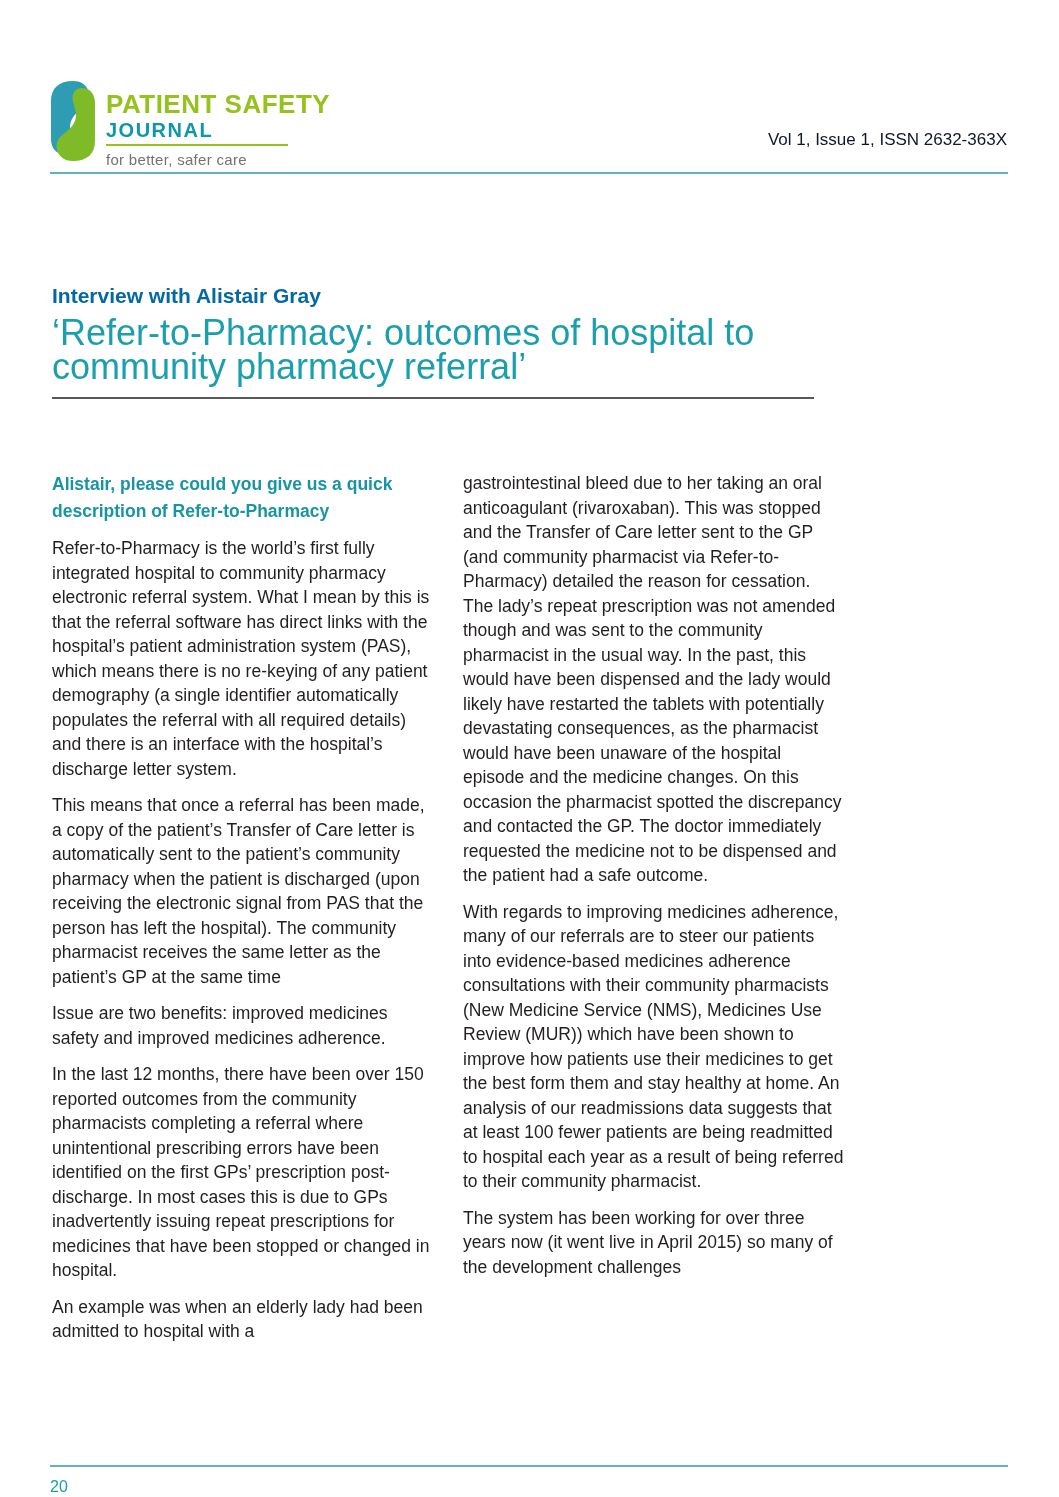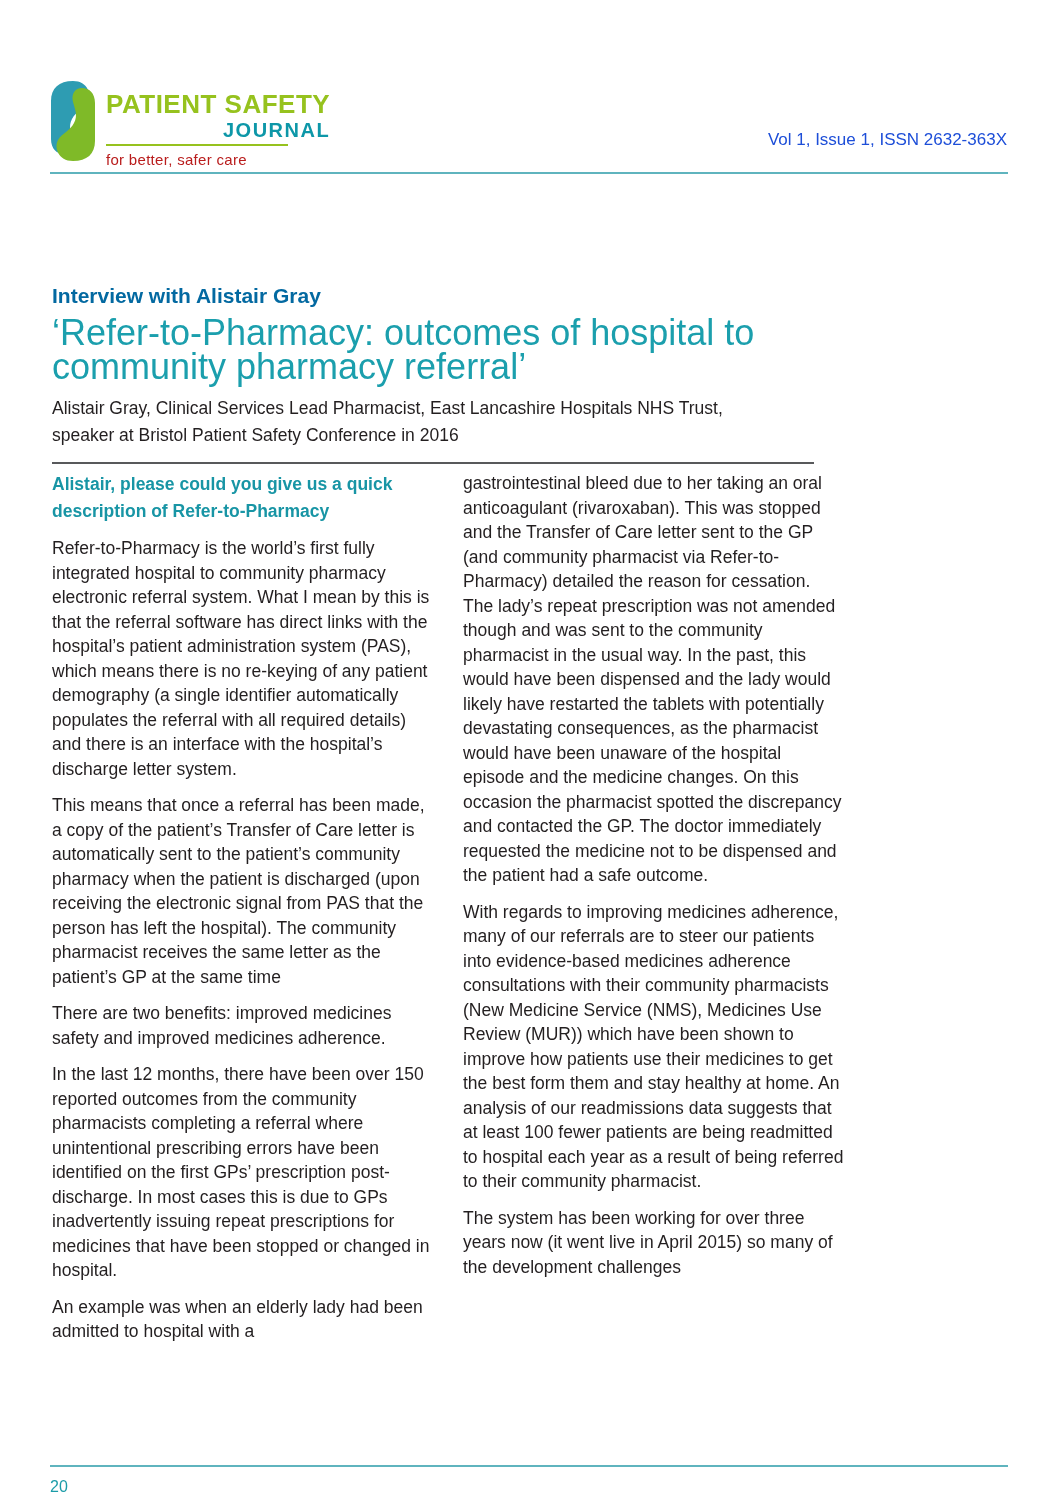--- a/index.html
+++ b/index.html
@@ -17,7 +17,7 @@
   .logo-mark{width:50px;height:84px;flex:0 0 auto;}
   .logo-text{margin-left:8px;padding-top:12px;}
   .logo-title{font-size:26px;font-weight:bold;color:#96C21E;letter-spacing:.5px;line-height:26px;}
-  .logo-subtitle{font-size:20px;font-weight:bold;color:#0D97A8;letter-spacing:1.5px;line-height:22px;margin-top:2px;text-align:right;}
+  .logo-subtitle{font-size:20px;font-weight:bold;color:#0D97A8;letter-spacing:1.5px;line-height:22px;margin-top:2px;}
   .logo-rule{width:182px;height:0;border-top:2px solid #96C21E;margin-top:3px;}
   .logo-tagline{font-size:15px;color:#b91c1c;margin-top:5px;letter-spacing:.3px;}
   .issue-line{

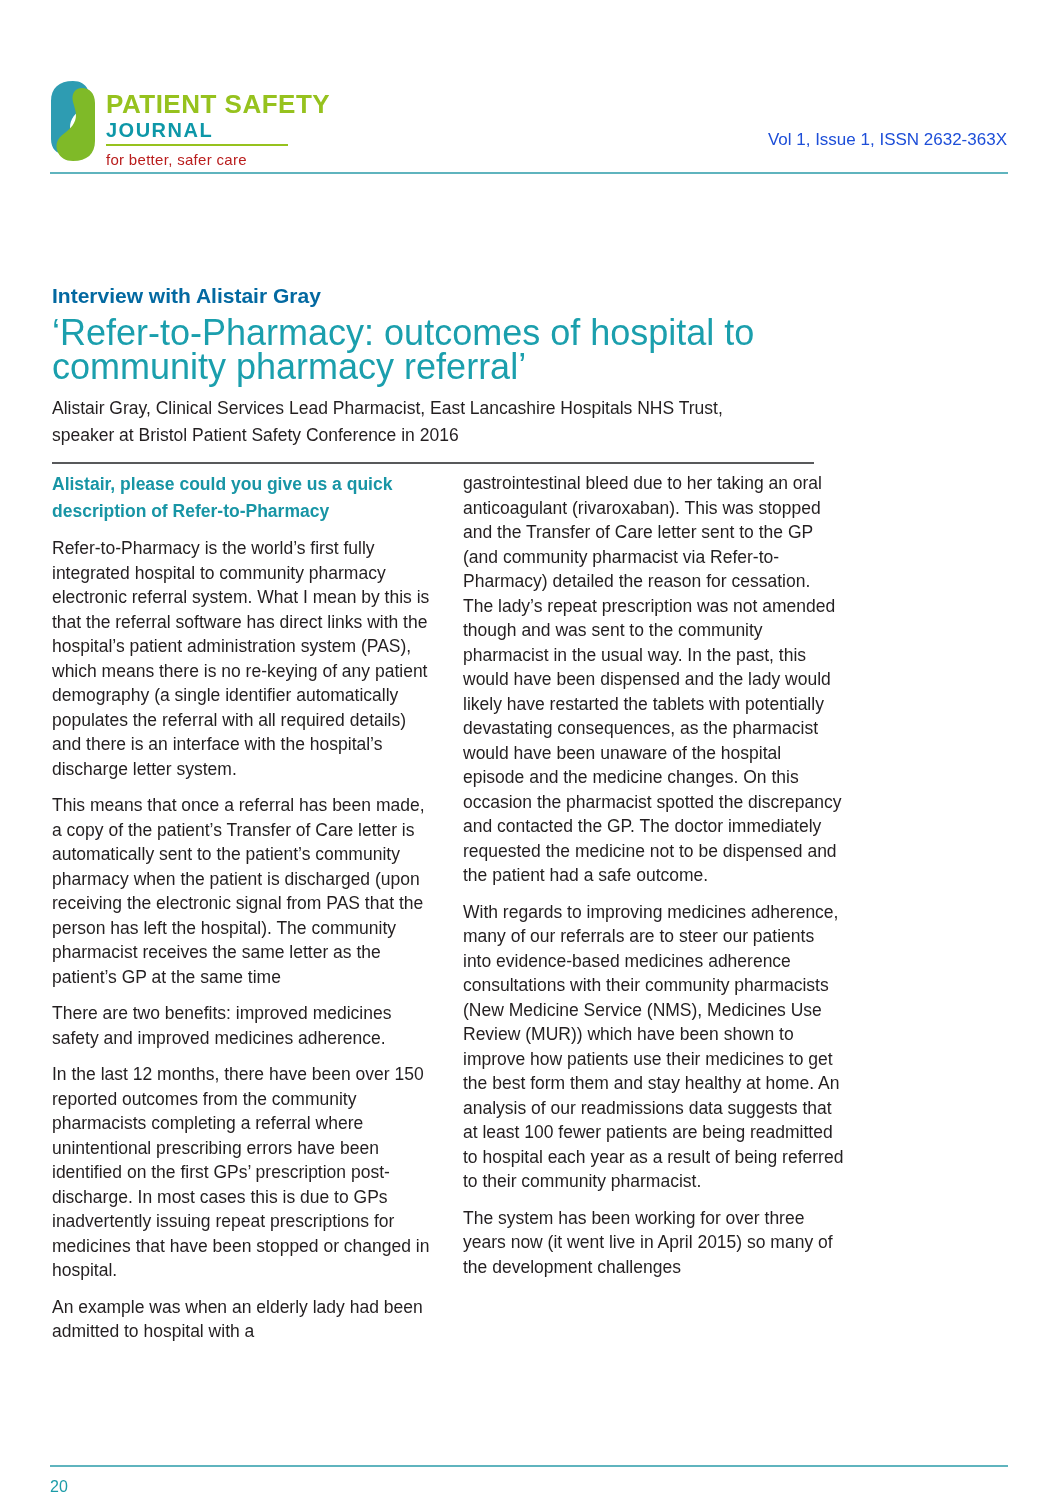--- a/index.html
+++ b/index.html
@@ -22,7 +22,7 @@
   .logo-tagline{font-size:15px;color:#b91c1c;margin-top:5px;letter-spacing:.3px;}
   .issue-line{
     position:absolute;top:99px;right:52px;
-    font-size:17px;color:#1d4ed8;
+    font-size:17px;color:#0f172a;
   }
   .header-rule{
     position:absolute;top:141px;left:50px;right:51px;

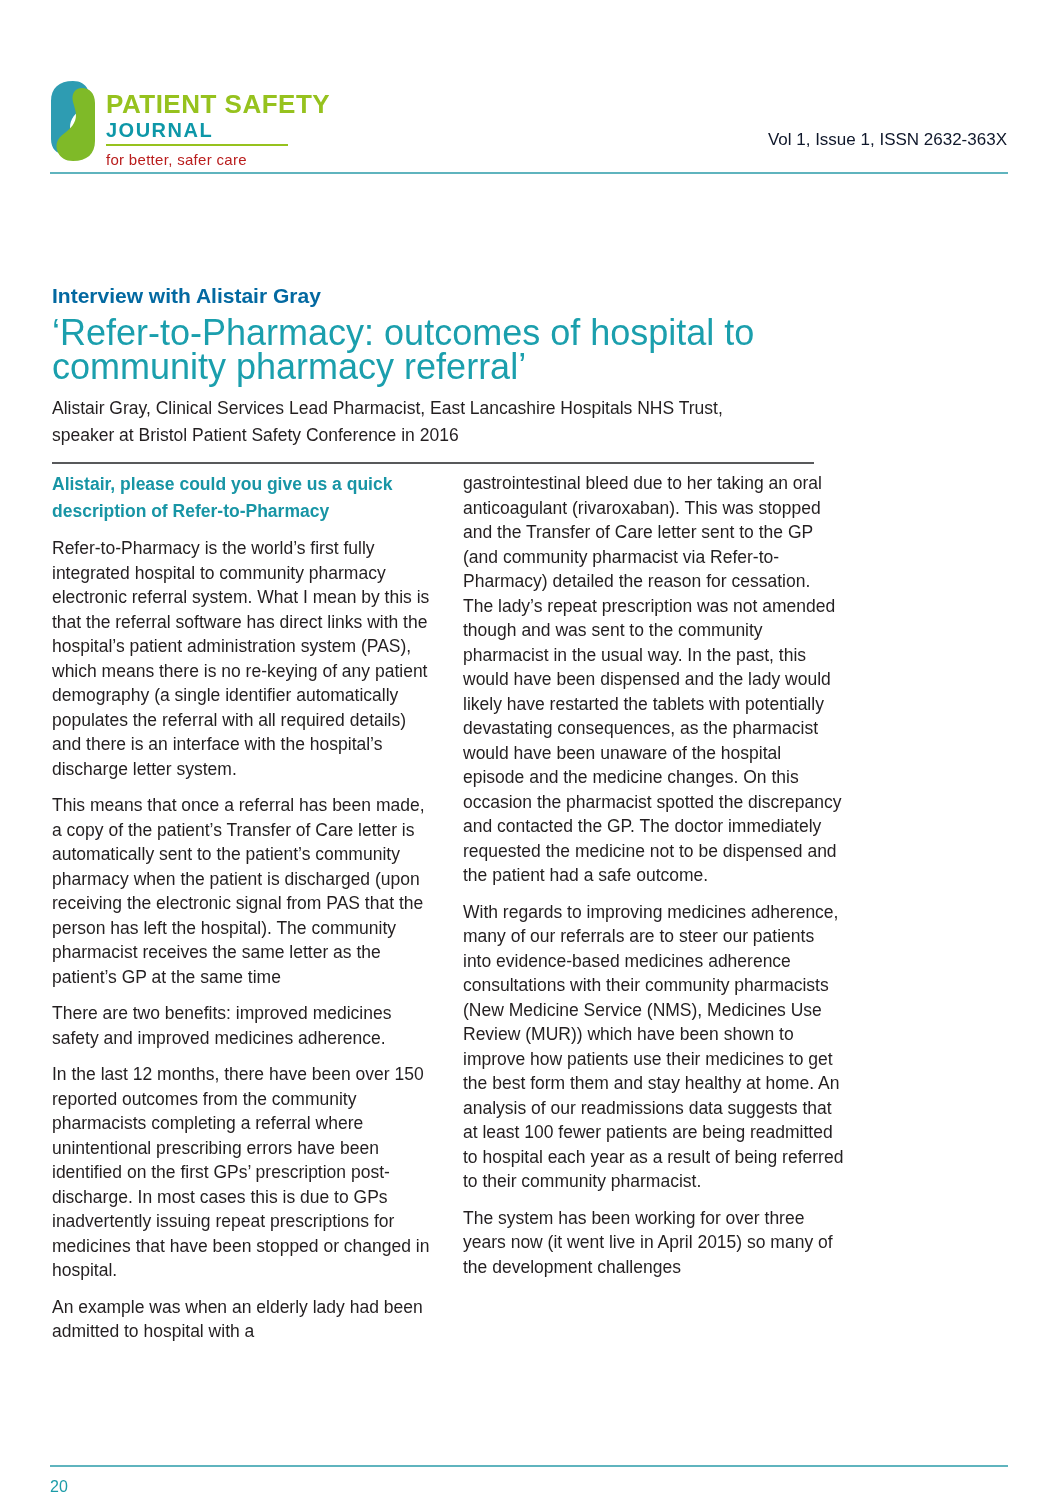--- a/index.html
+++ b/index.html
@@ -19,7 +19,7 @@
   .logo-title{font-size:26px;font-weight:bold;color:#96C21E;letter-spacing:.5px;line-height:26px;}
   .logo-subtitle{font-size:20px;font-weight:bold;color:#0D97A8;letter-spacing:1.5px;line-height:22px;margin-top:2px;}
   .logo-rule{width:182px;height:0;border-top:2px solid #96C21E;margin-top:3px;}
-  .logo-tagline{font-size:15px;color:#b91c1c;margin-top:5px;letter-spacing:.3px;}
+  .logo-tagline{font-size:15px;color:#737373;margin-top:5px;letter-spacing:.3px;}
   .issue-line{
     position:absolute;top:99px;right:52px;
     font-size:17px;color:#0f172a;

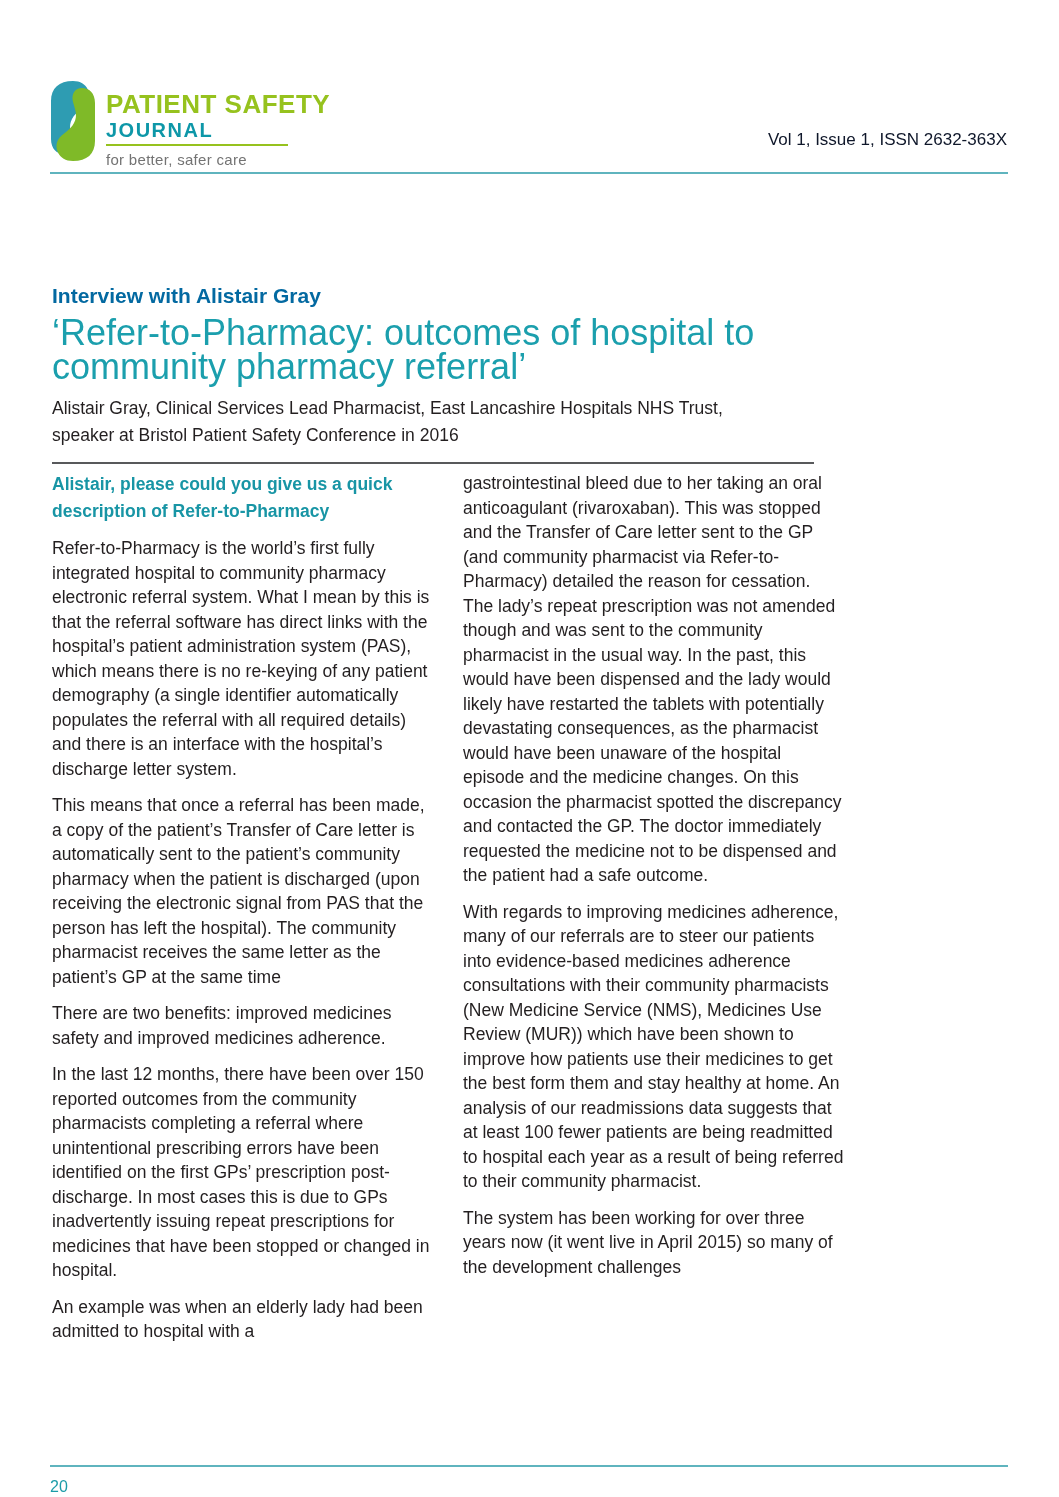--- a/index.html
+++ b/index.html
@@ -81,7 +81,6 @@
   <section class="article-head">
     <h3 class="kicker">Interview with Alistair Gray</h3>
     <h1 class="title">‘Refer-to-Pharmacy: outcomes of hospital to community pharmacy referral’</h1>
-    <p class="byline"><span>Alistair Gray, Clinical Services Lead Pharmacist, East Lancashire Hospitals NHS Trust,</span><br><span>speaker at Bristol Patient Safety Conference in 2016</span></p>
     <div class="byline-rule"></div>
   </section>
 

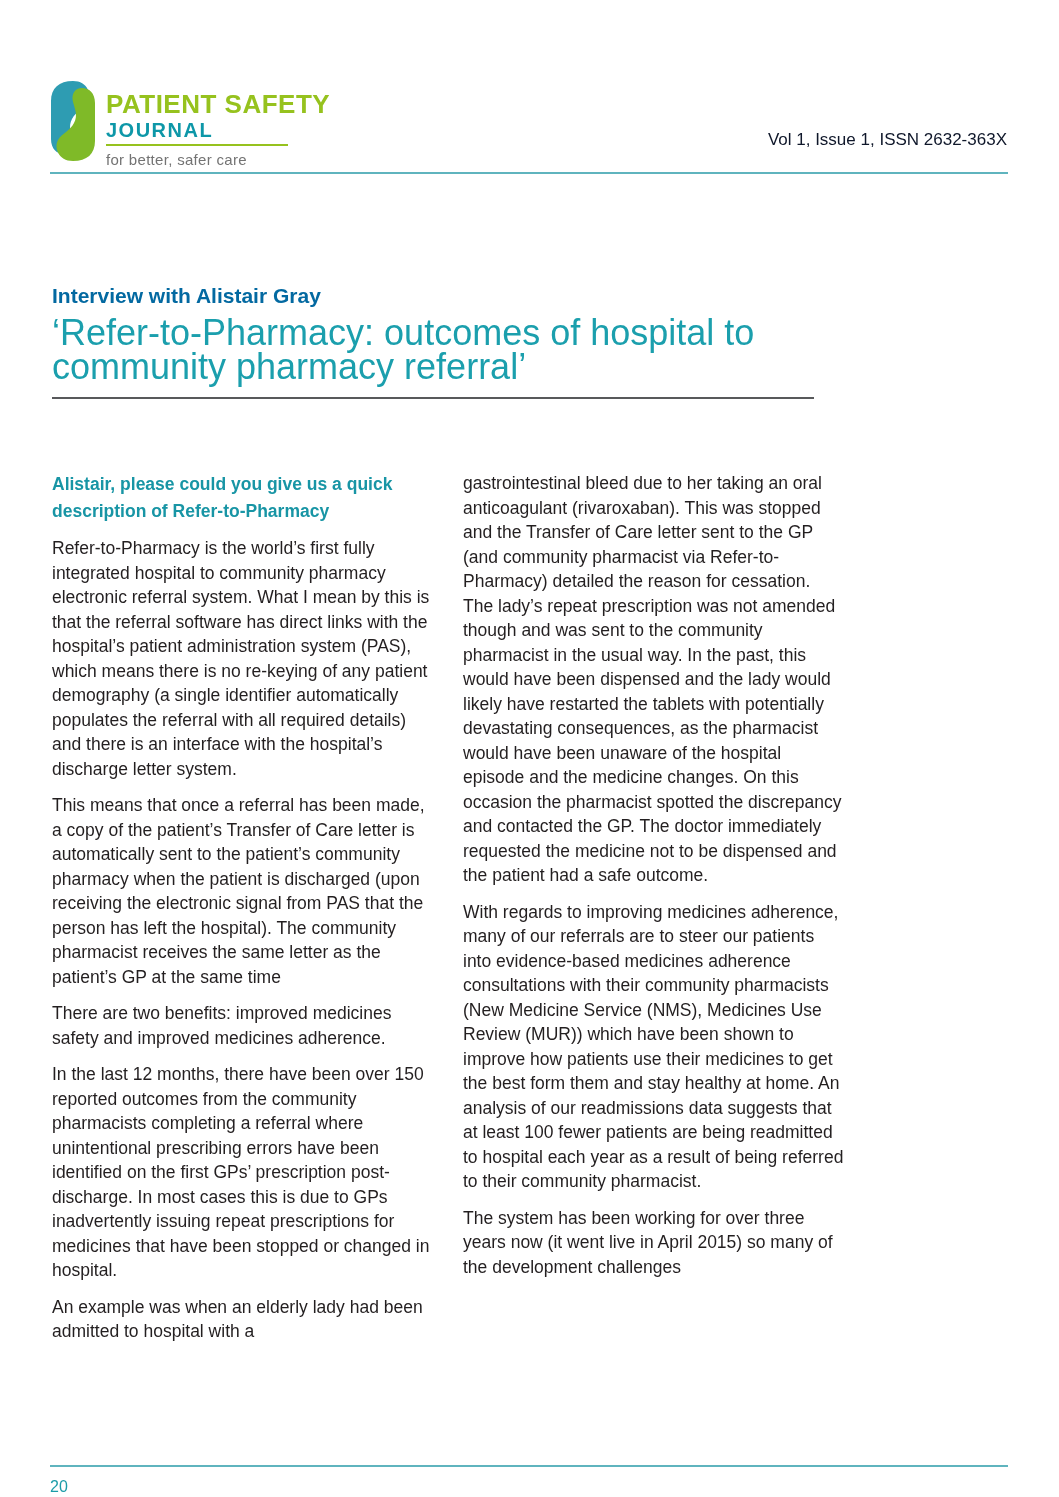--- a/index.html
+++ b/index.html
@@ -89,7 +89,7 @@
       <h4 class="q-heading">Alistair, please could you give us a quick description of Refer-to-Pharmacy</h4>
       <p class="body-para">Refer-to-Pharmacy is the world’s first fully integrated hospital to community pharmacy electronic referral system. What I mean by this is that the referral software has direct links with the hospital’s patient administration system (PAS), which means there is no re-keying of any patient demography (a single identifier automatically populates the referral with all required details) and there is an interface with the hospital’s discharge letter system.</p>
       <p class="body-para">This means that once a referral has been made, a copy of the patient’s Transfer of Care letter is automatically sent to the patient’s community pharmacy when the patient is discharged (upon receiving the electronic signal from PAS that the person has left the hospital). The community pharmacist receives the same letter as the patient’s GP at the same time</p>
-      <p class="body-para">There are two benefits: improved medicines safety and improved medicines adherence.</p>
+      <p class="body-para">Issue are two benefits: improved medicines safety and improved medicines adherence.</p>
       <p class="body-para">In the last 12 months, there have been over 150 reported outcomes from the community pharmacists completing a referral where unintentional prescribing errors have been identified on the first GPs’ prescription post-discharge. In most cases this is due to GPs inadvertently issuing repeat prescriptions for medicines that have been stopped or changed in hospital.</p>
       <p class="body-para">An example was when an elderly lady had been admitted to hospital with a</p>
     </div>

